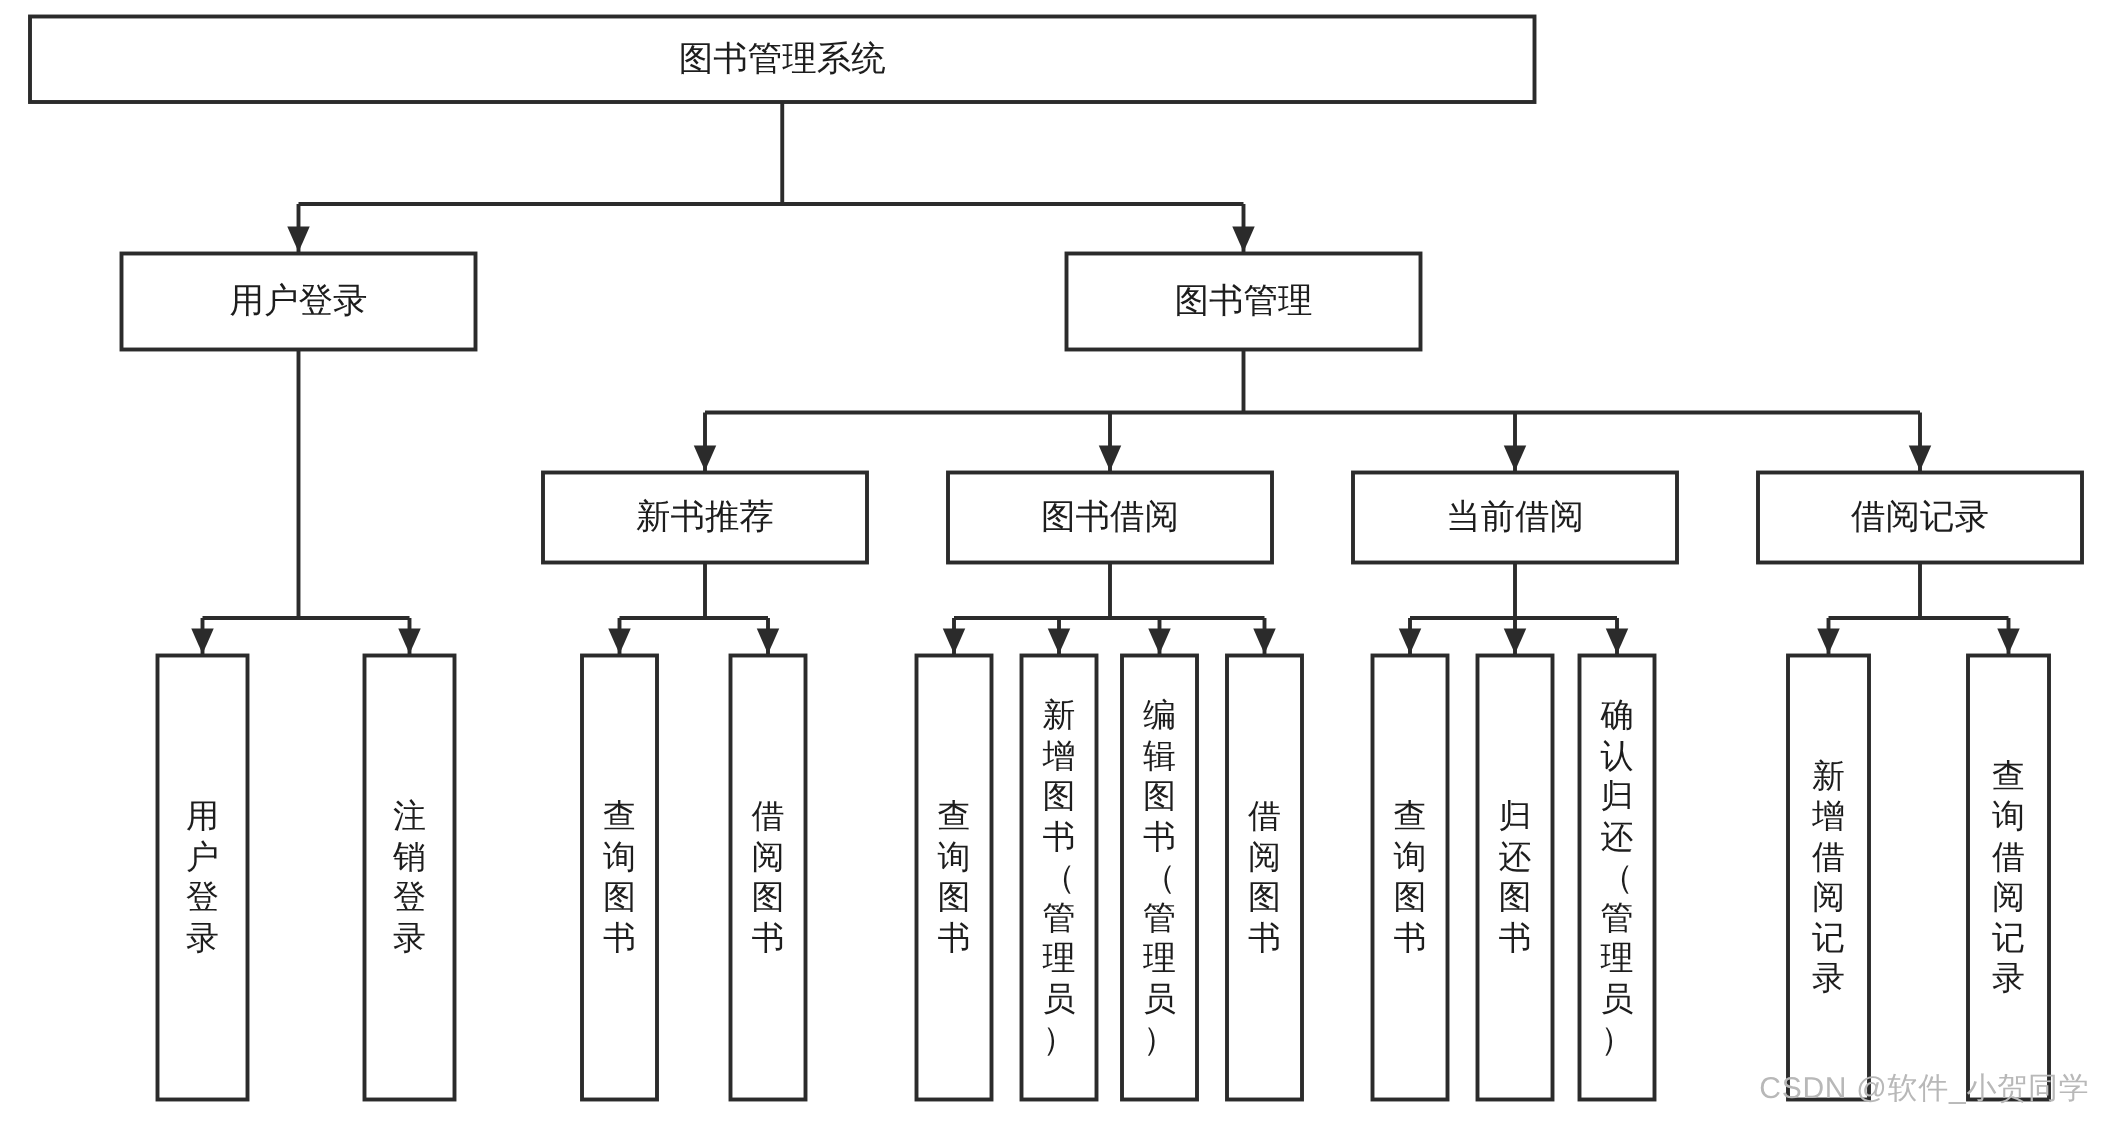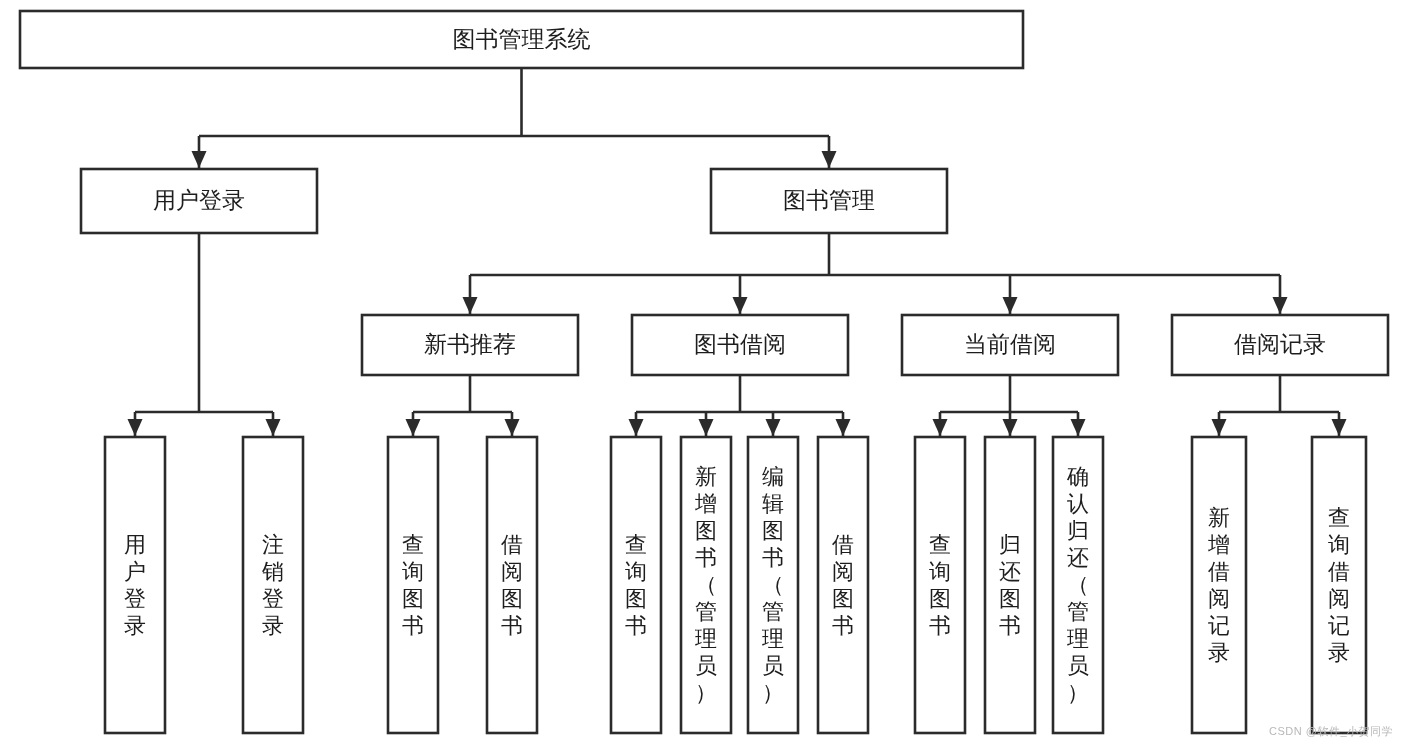--- a/index.html
+++ b/index.html
@@ -58,7 +58,7 @@
     right: 12px;
     bottom: 8px;
     font-family: "Liberation Sans", "DejaVu Sans", sans-serif;
-    font-size: 11px;
+    font-size: 20px;
     color: #b8b8b8;
     letter-spacing: 0.5px;
     white-space: nowrap;

